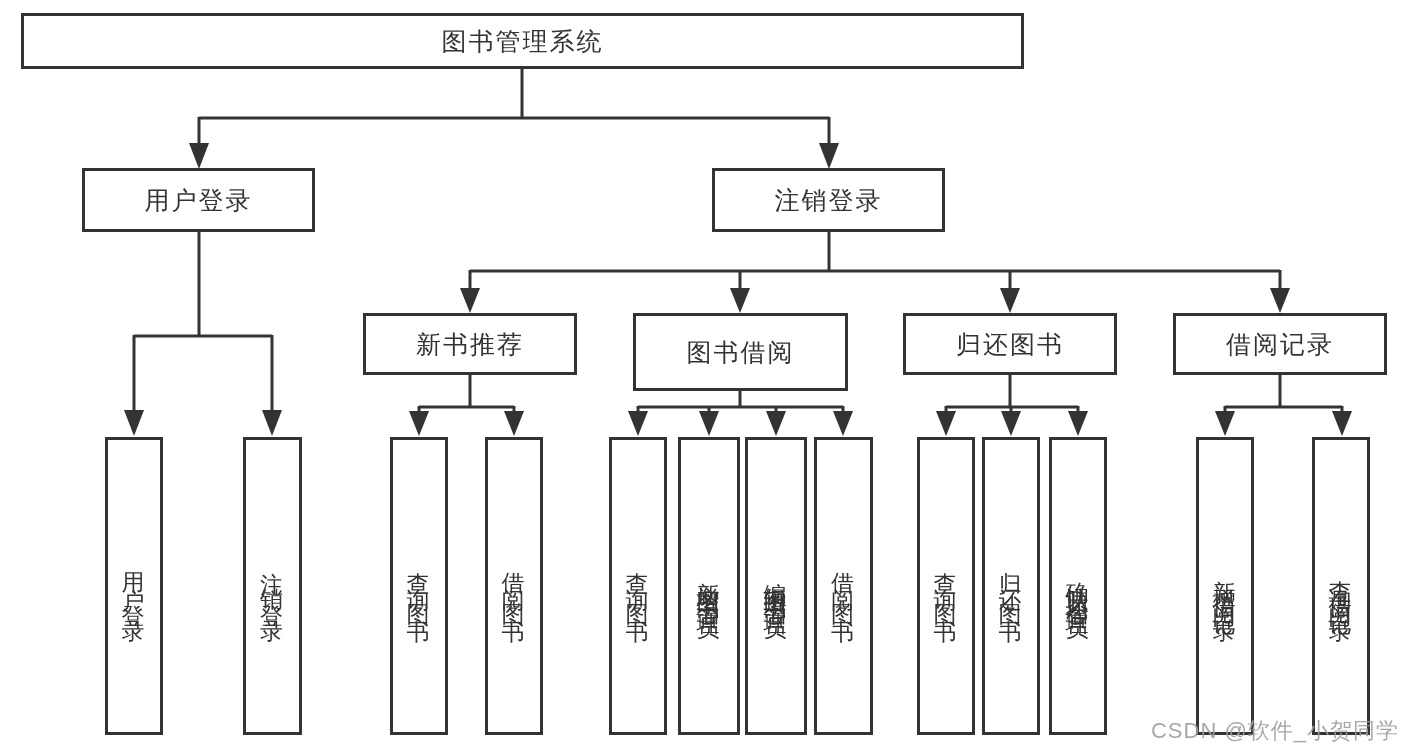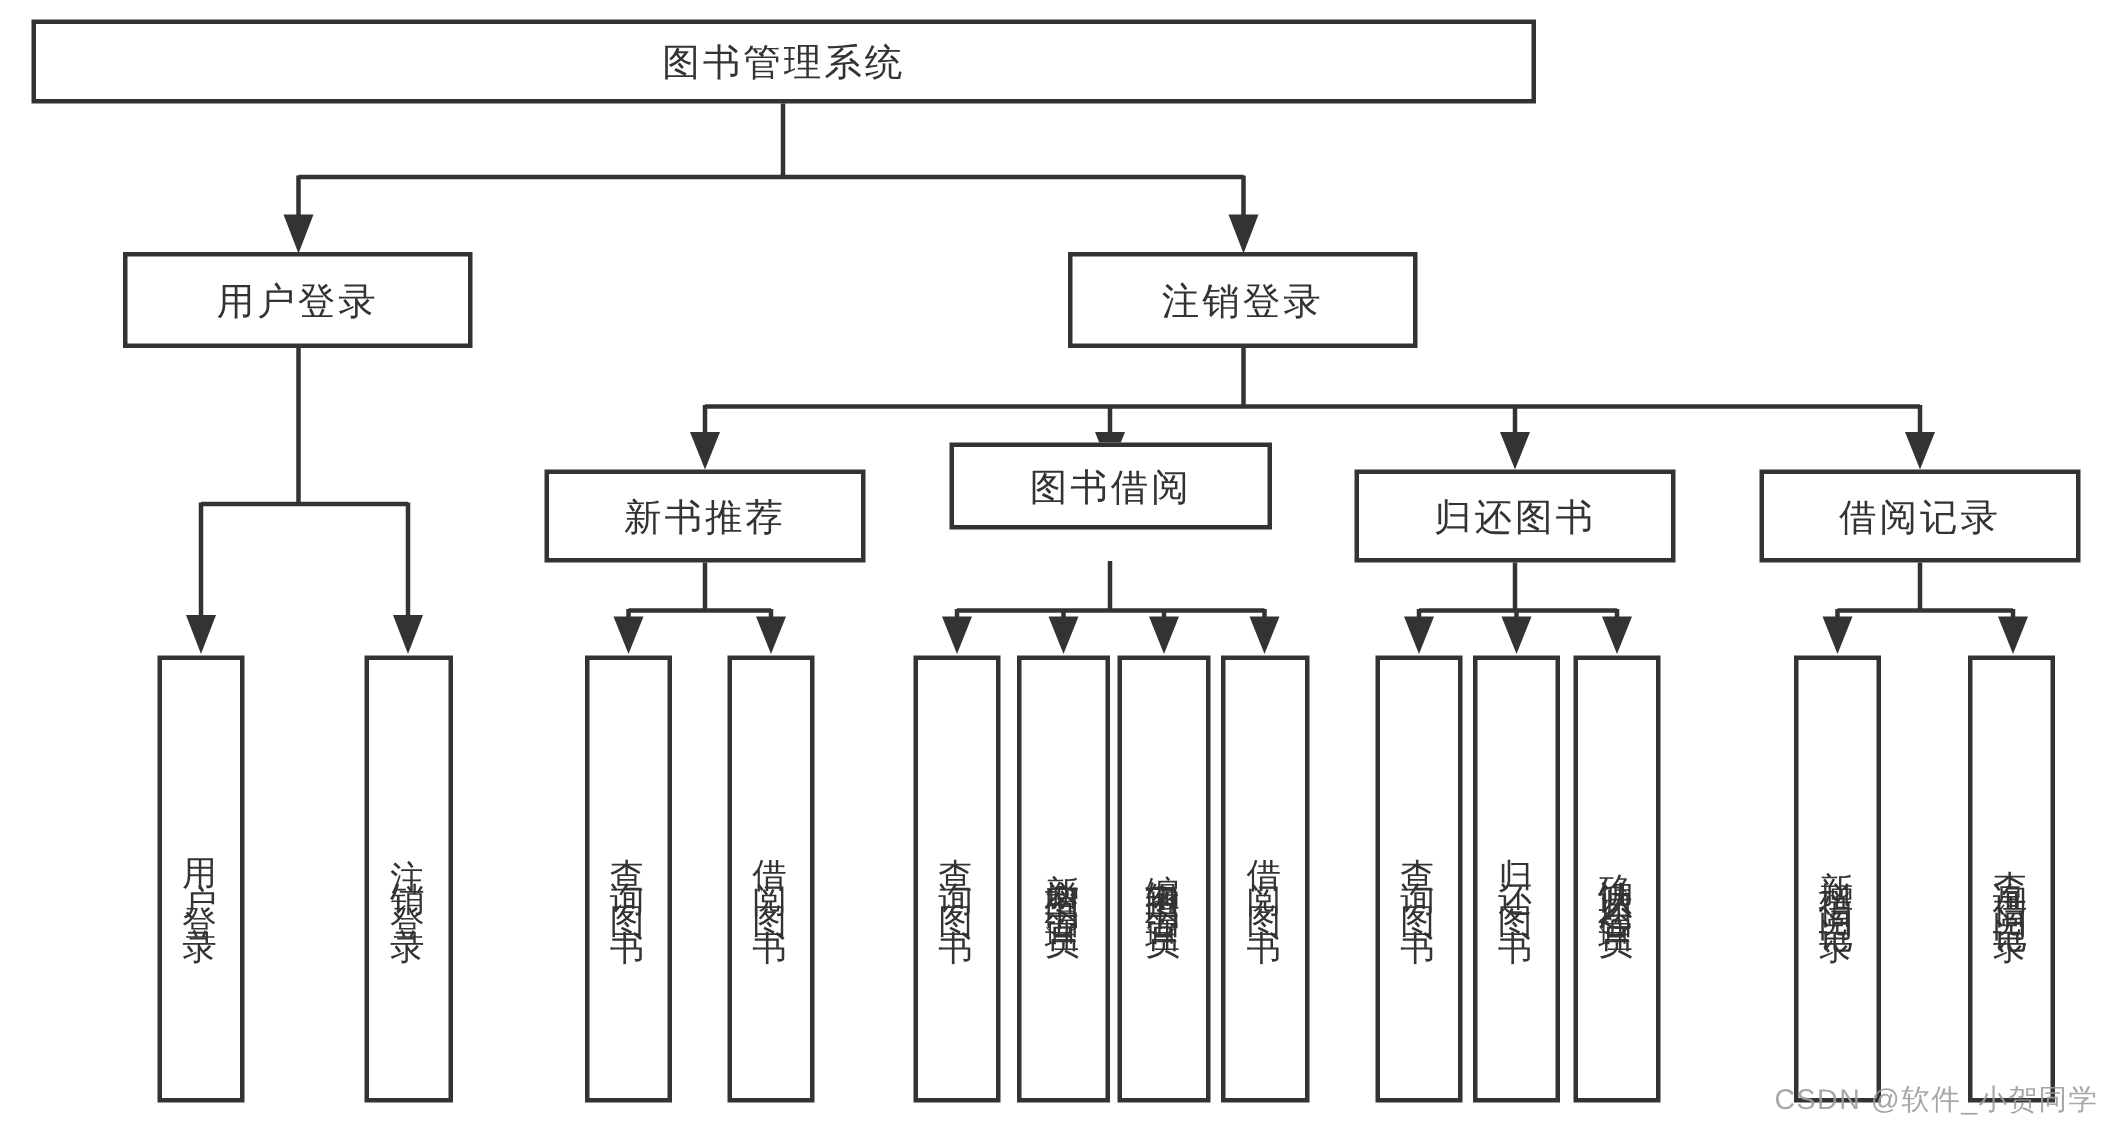--- a/index.html
+++ b/index.html
@@ -138,7 +138,7 @@
   <div class="node" style="left:363px;top:313px;width:214px;height:62px;justify-content:center;">
     <span>新书推荐</span>
   </div>
-  <div class="node" style="left:633px;top:295px;width:215px;height:58px;">
+  <div class="node" style="left:633px;top:313px;width:215px;height:78px;">
     <span>图书借阅</span>
   </div>
   <div class="node" style="left:903px;top:313px;width:214px;height:62px;">

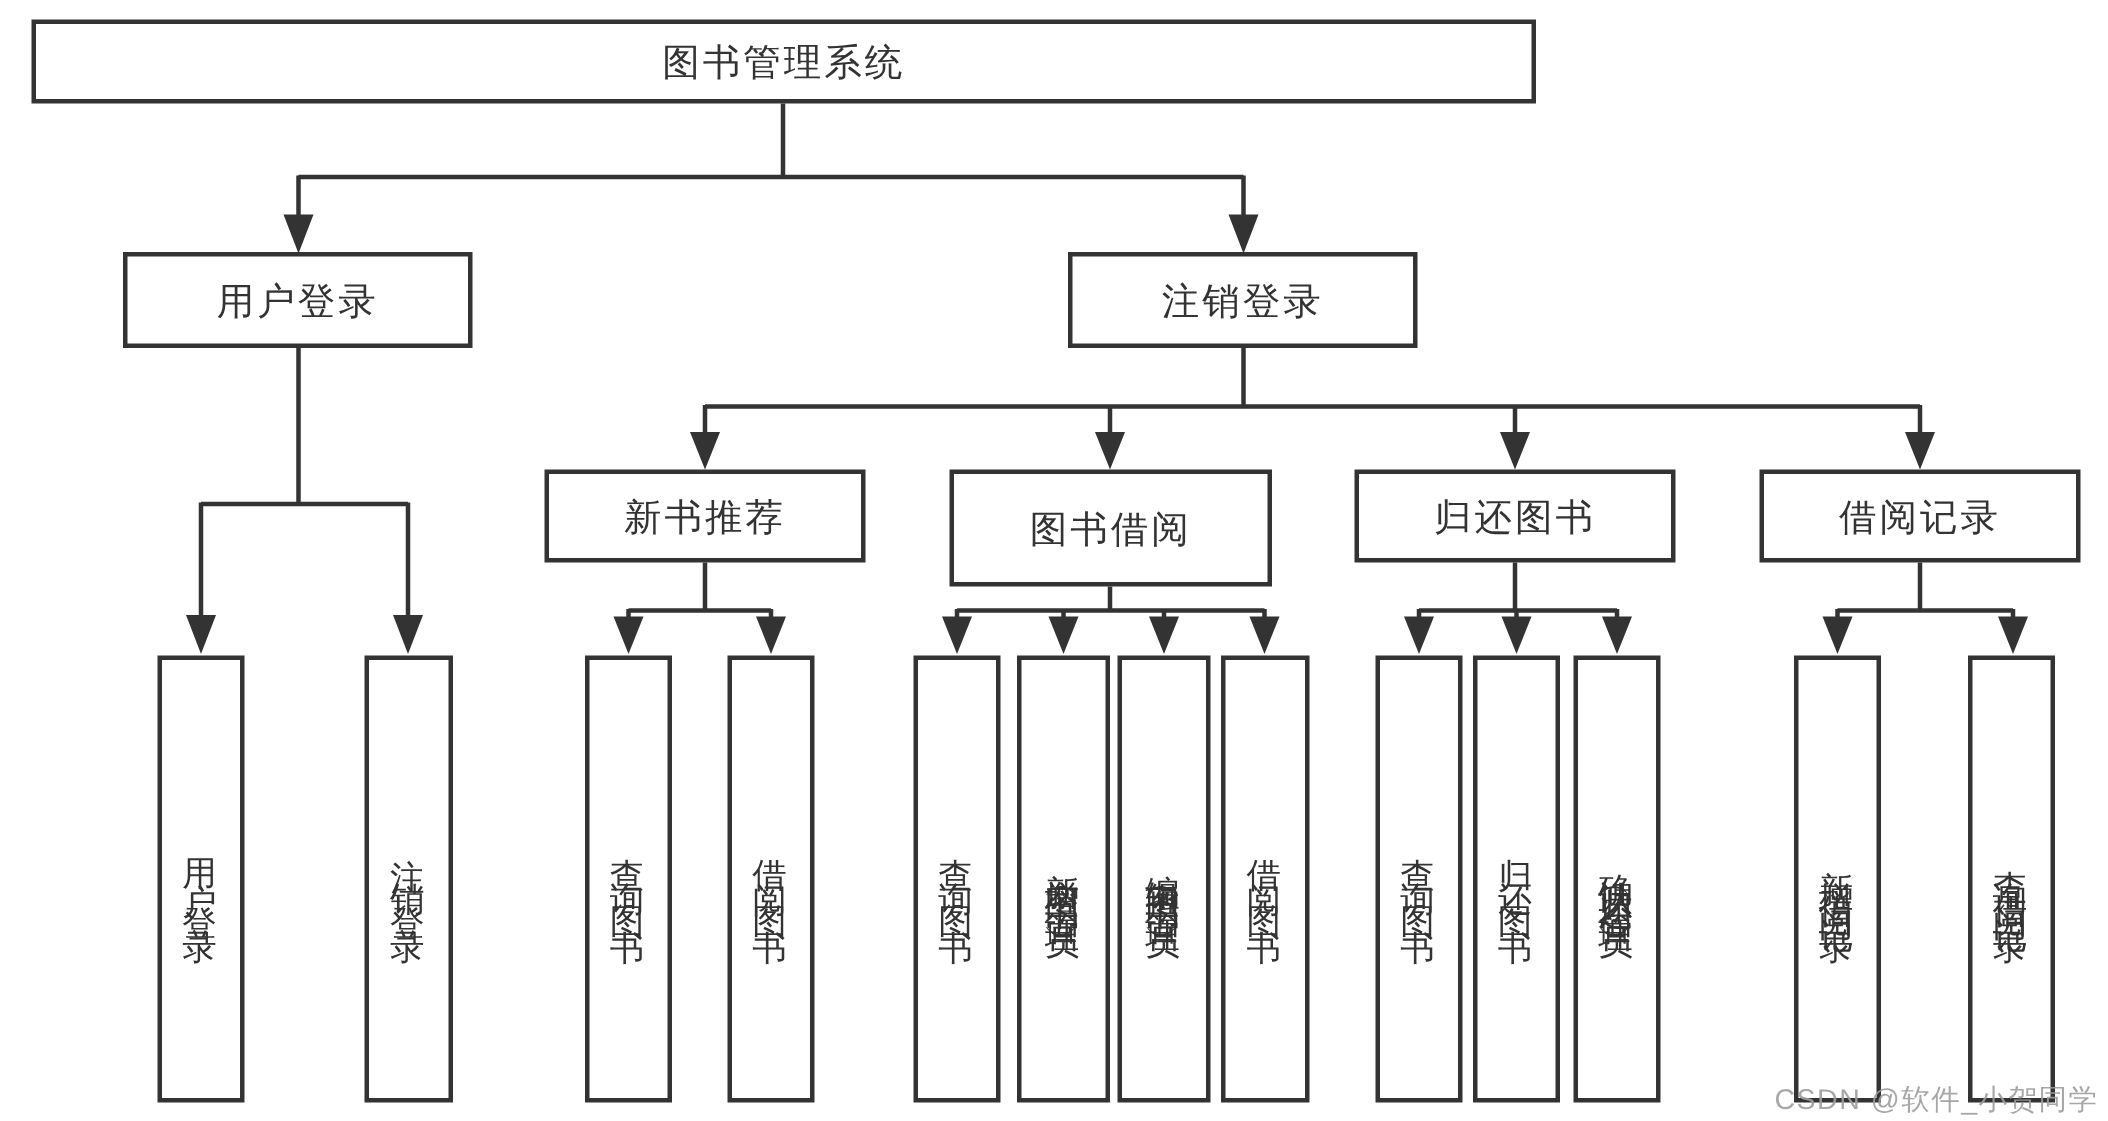--- a/index.html
+++ b/index.html
@@ -42,7 +42,7 @@
     position: absolute;
     right: 6px;
     bottom: 1px;
-    font-size: 19px;
+    font-size: 22px;
     color: #9e9e9e;
     letter-spacing: 1px;
     opacity: 0.9;

